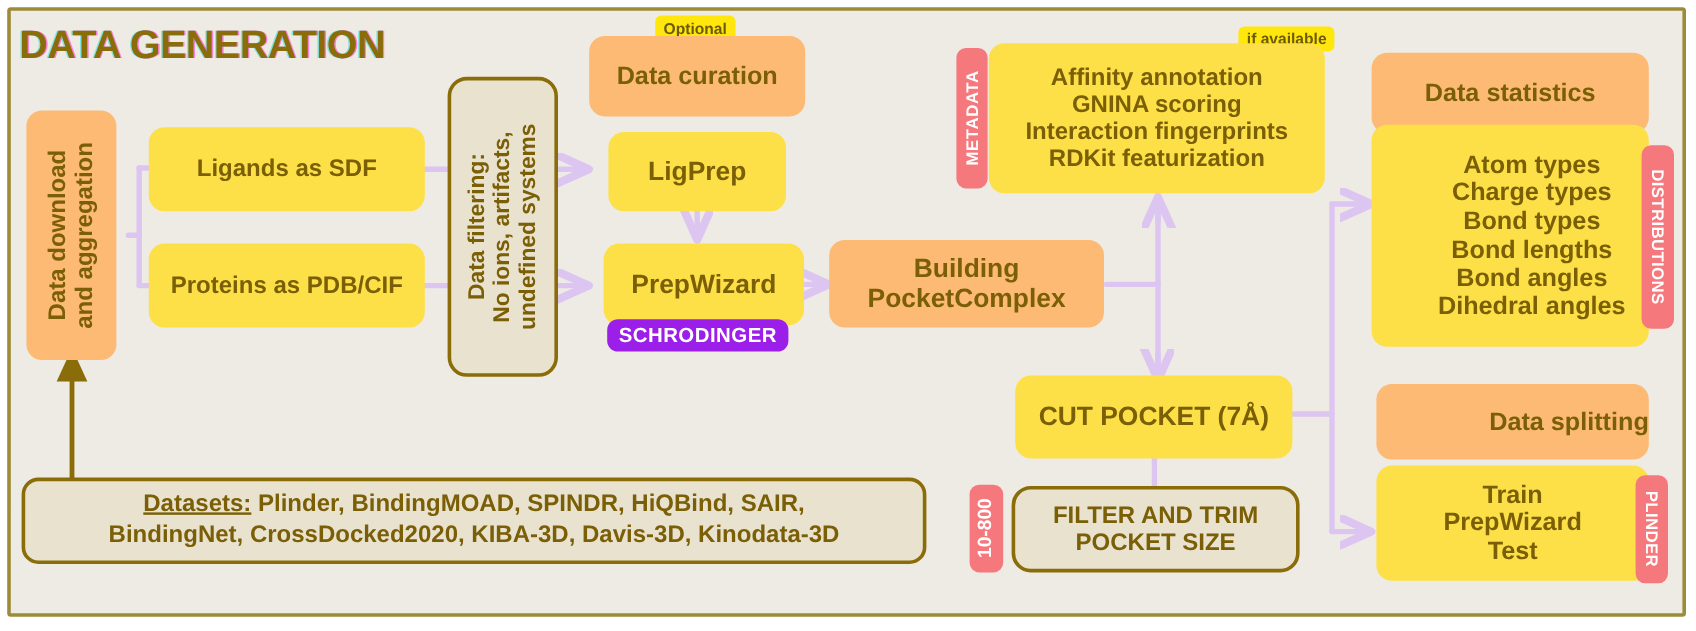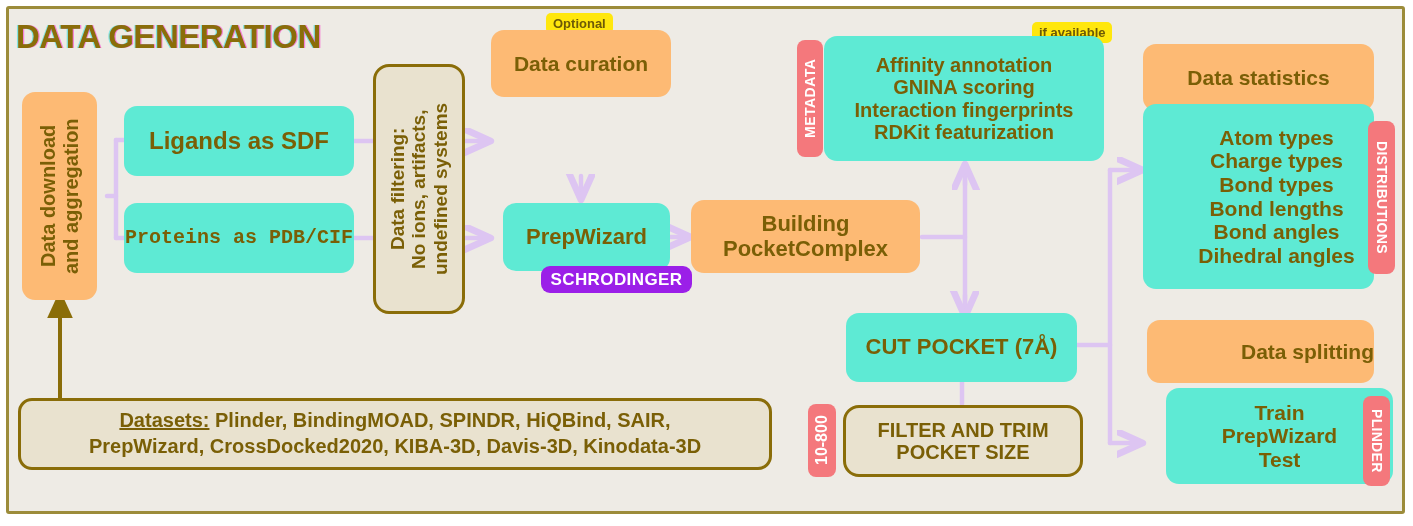--- a/index.html
+++ b/index.html
@@ -49,7 +49,7 @@
     line-height:1.12;
   }
   .olive{background:#fdba74;}
-  .lav{background:#5eead4;}
+  .lav{background:#fde047;}
   .cream{
     background:#e9e2cf;
     border:3px solid #8a6d09;

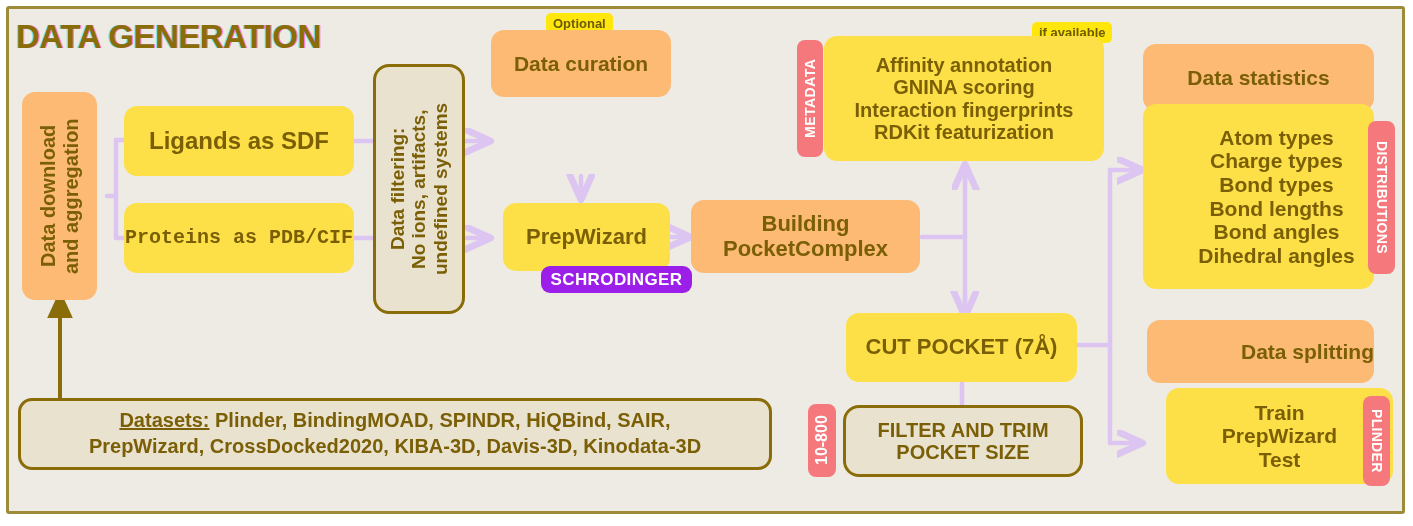--- a/index.html
+++ b/index.html
@@ -144,7 +144,7 @@
 and aggregation</span>
   </div>
 
-  <div class="box lav" style="left:124px;top:106px;width:230px;height:70px;font-size:24px;">
+  <div class="box lav" style="left:124px;top:106px;width:230px;height:70px;font-size:20px;">
     <span>Ligands as SDF</span>
   </div>
 

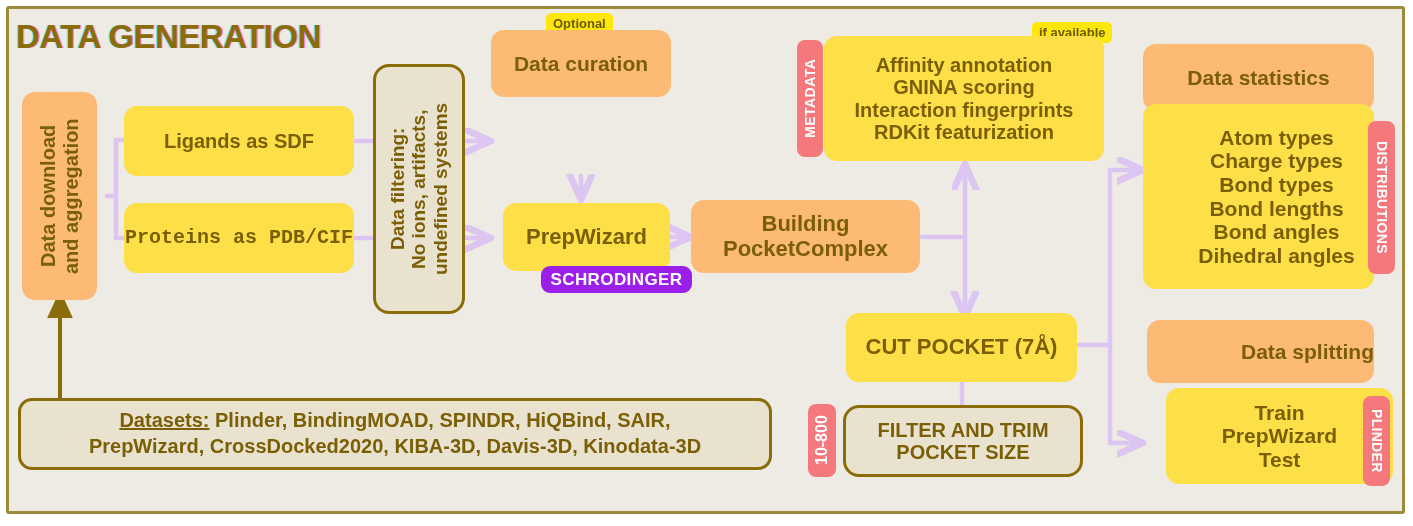--- a/index.html
+++ b/index.html
@@ -166,6 +166,9 @@
     <span>Data curation</span>
   </div>
 
+  <div class="box lav" style="left:507px;top:110px;width:148px;height:66px;font-size:22px;">
+    <span>LigPrep</span>
+  </div>
 
   <div class="box lav" style="left:503px;top:203px;width:167px;height:68px;font-size:22px;">
     <span>PrepWizard</span>

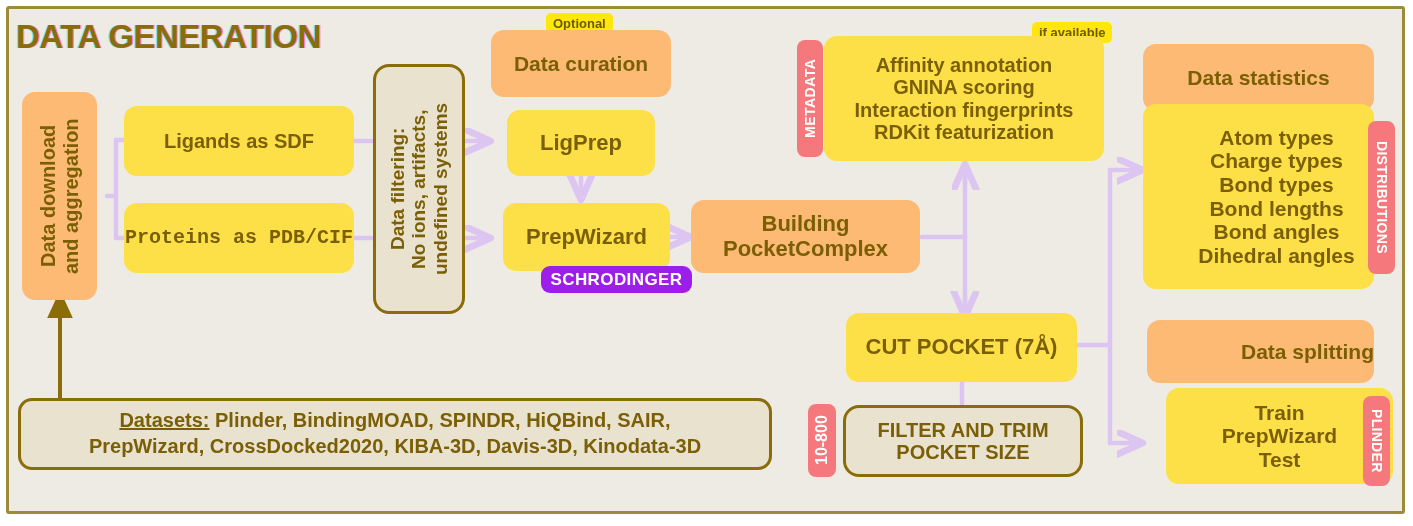--- a/index.html
+++ b/index.html
@@ -148,7 +148,7 @@
     <span>Ligands as SDF</span>
   </div>
 
-  <div class="box lav" style="left:124px;top:203px;width:230px;height:70px;font-size:20px;font-family:Liberation Mono, monospace;">
+  <div class="box lav" style="left:124px;top:203px;width:230px;height:70px;font-size:20px;">
     <span>Proteins as PDB/CIF</span>
   </div>
 

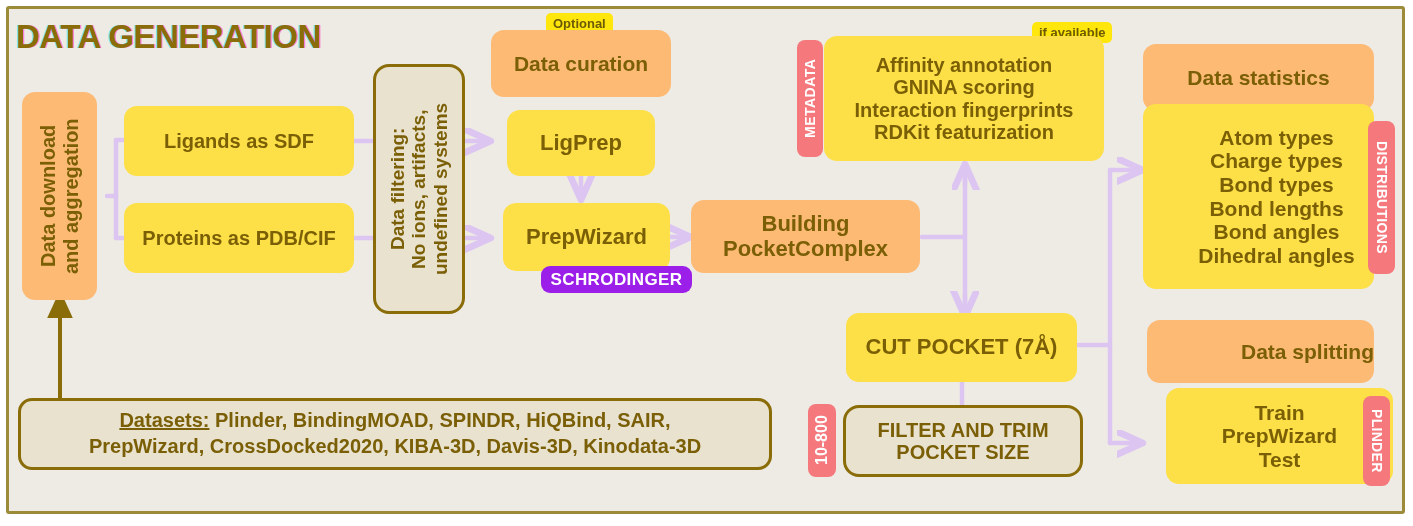--- a/index.html
+++ b/index.html
@@ -75,7 +75,7 @@
   }
   .pill-yellow{background:#ffe70d;color:#6d5a07;font-size:13px;padding:0 7px;border-radius:5px;}
   .pill-salmon{background:#f4787c;color:#ffffff;border-radius:8px;}
-  .pill-purple{background:#9b1fe8;color:#ffffff;font-size:17px;border-radius:9px;letter-spacing:.4px;margin-left:35px;}
+  .pill-purple{background:#9b1fe8;color:#ffffff;font-size:17px;border-radius:9px;letter-spacing:.4px;}
 
   .rot-cw{writing-mode:vertical-rl;}              
   .rot-ccw{writing-mode:vertical-rl;transform:rotate(180deg);}

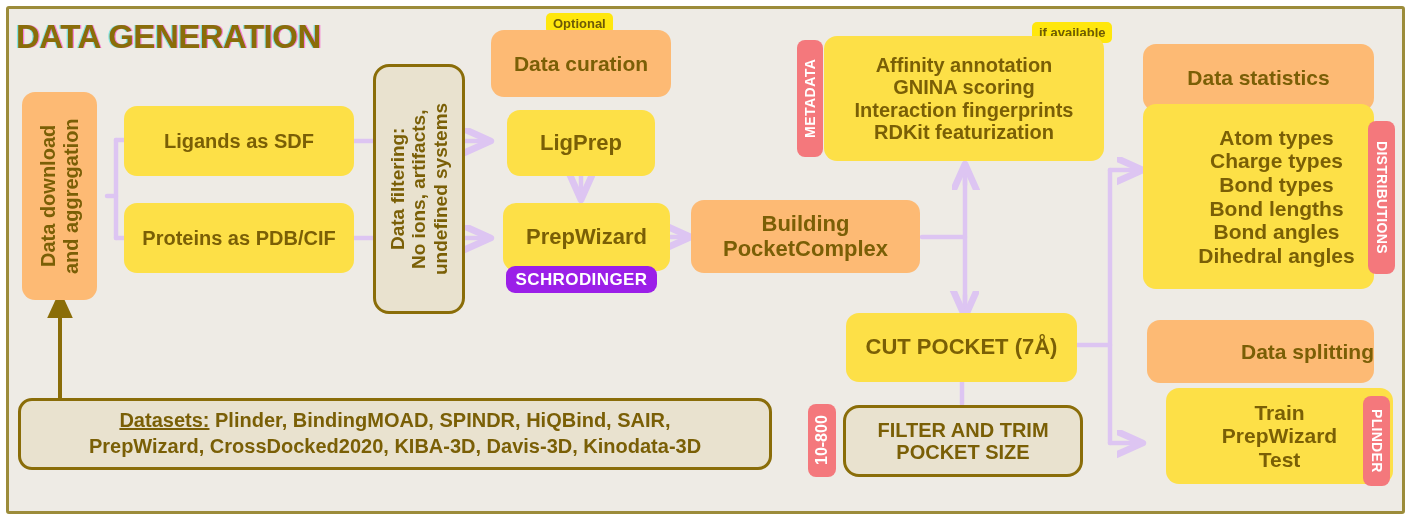--- a/index.html
+++ b/index.html
@@ -232,7 +232,7 @@
     <span>Data splitting</span>
   </div>
 
-  <div class="box lav" style="left:1147px;top:388px;width:227px;height:96px;font-size:21px;flex-direction:column;margin-left:19px;">
+  <div class="box lav" style="left:1147px;top:388px;width:227px;height:96px;font-size:21px;flex-direction:column;">
     <span>Train</span>
     <span>PrepWizard</span>
     <span>Test</span>

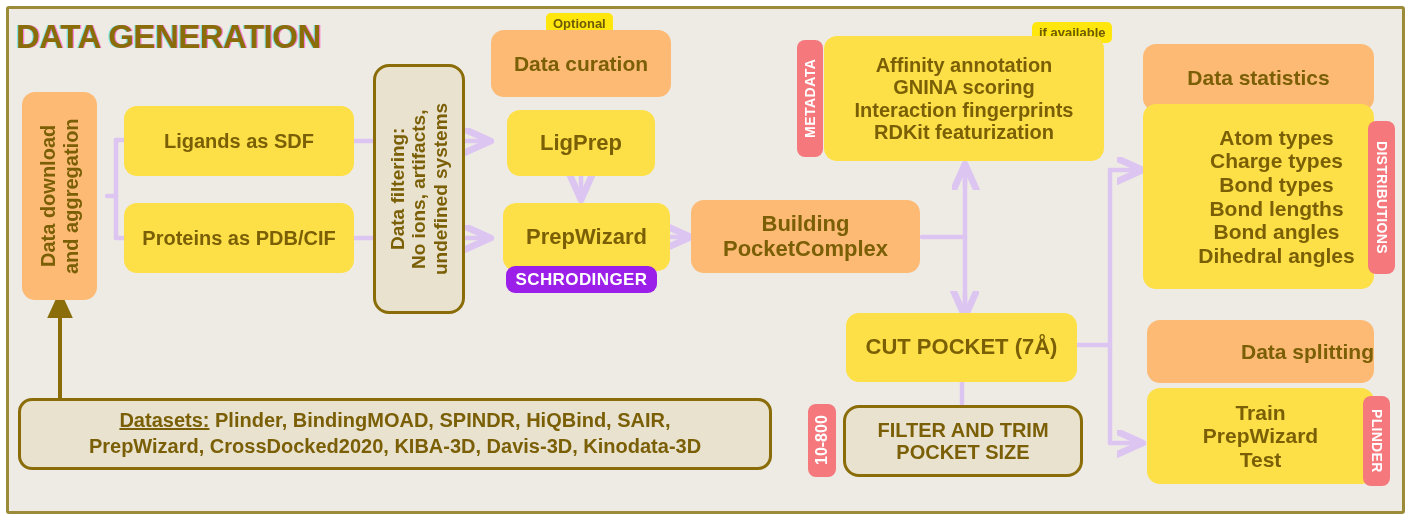--- a/index.html
+++ b/index.html
@@ -247,7 +247,7 @@
       <div>
         <span class="u">Datasets:</span><span> Plinder, BindingMOAD, SPINDR, HiQBind, SAIR,</span>
       </div>
-      <div>PrepWizard, CrossDocked2020, KIBA-3D, Davis-3D, Kinodata-3D</div>
+      <div>BindingNet, CrossDocked2020, KIBA-3D, Davis-3D, Kinodata-3D</div>
     </div>
   </div>
 

